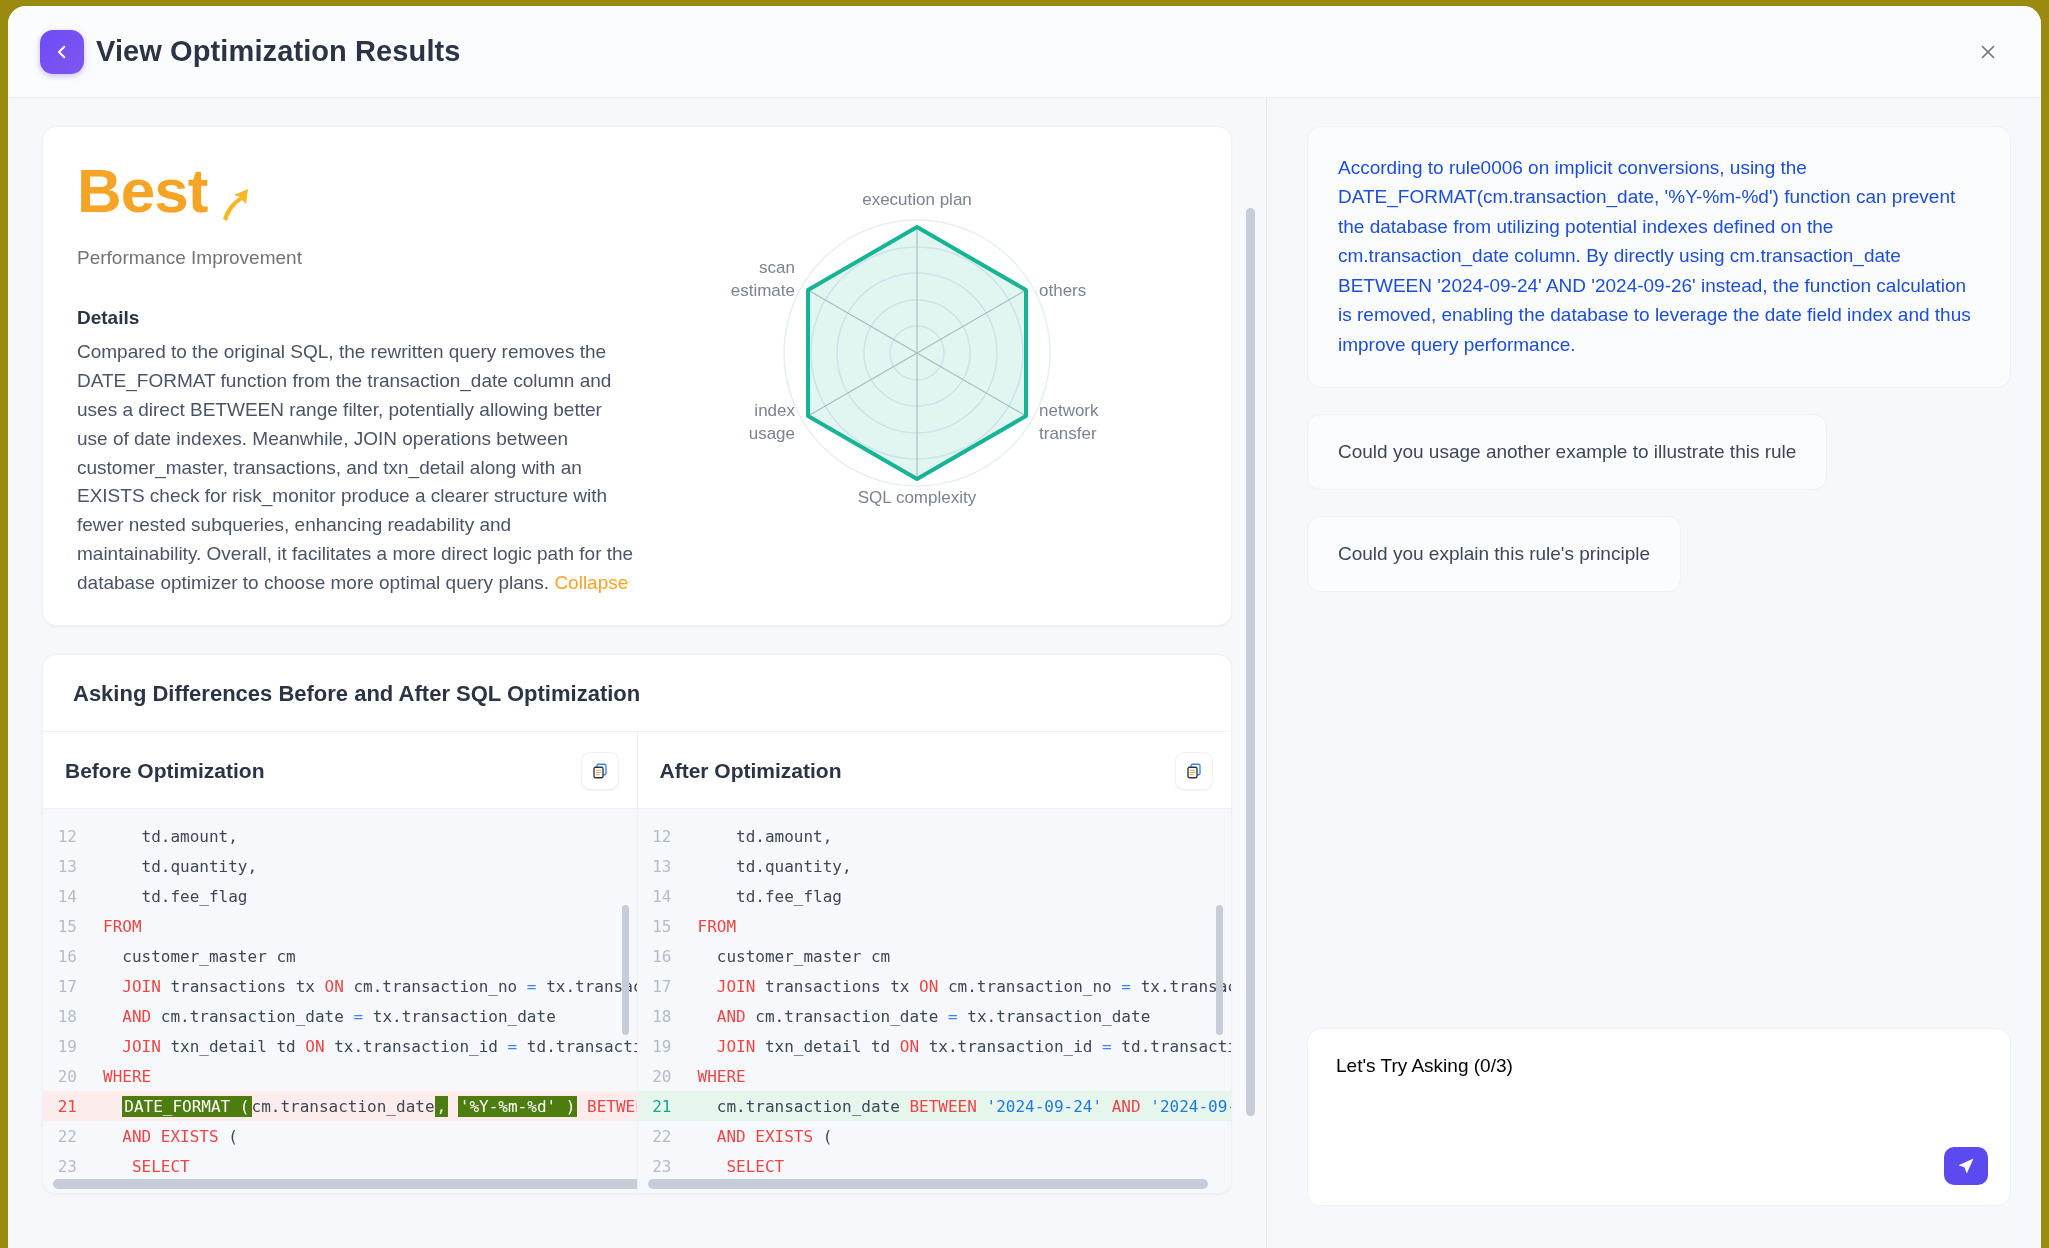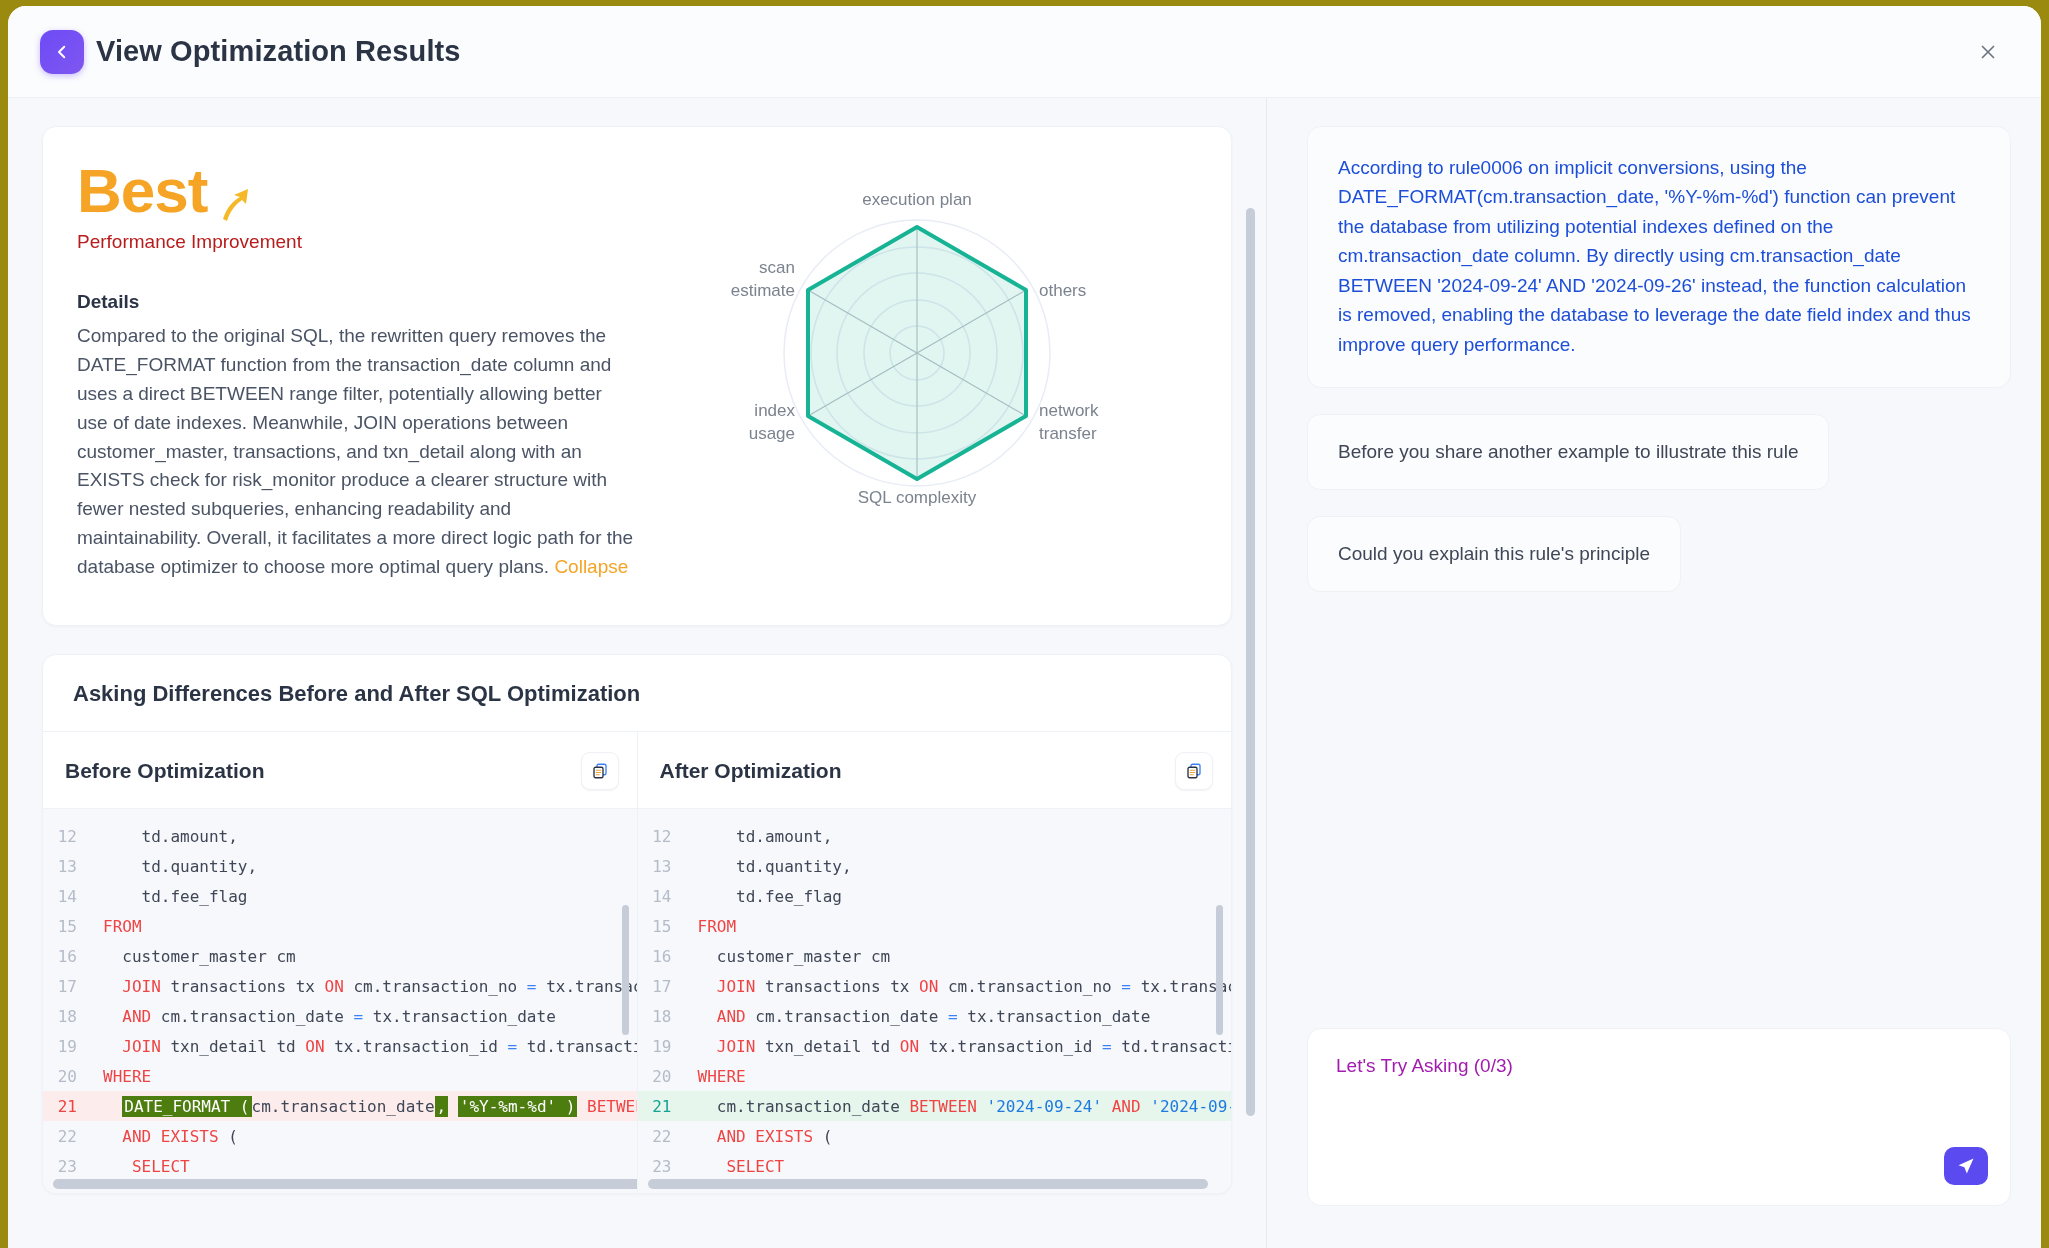--- a/index.html
+++ b/index.html
@@ -98,8 +98,8 @@
   }
   .best-arrow { margin-left: 10px; margin-top: 26px; }
   .subtitle {
-    margin-top: 8px;
-    font-size: 19px; color: #b91c1c;
+    margin-top: 24px;
+    font-size: 19px; color: #737373;
   }
   .details-h {
     margin-top: 38px;

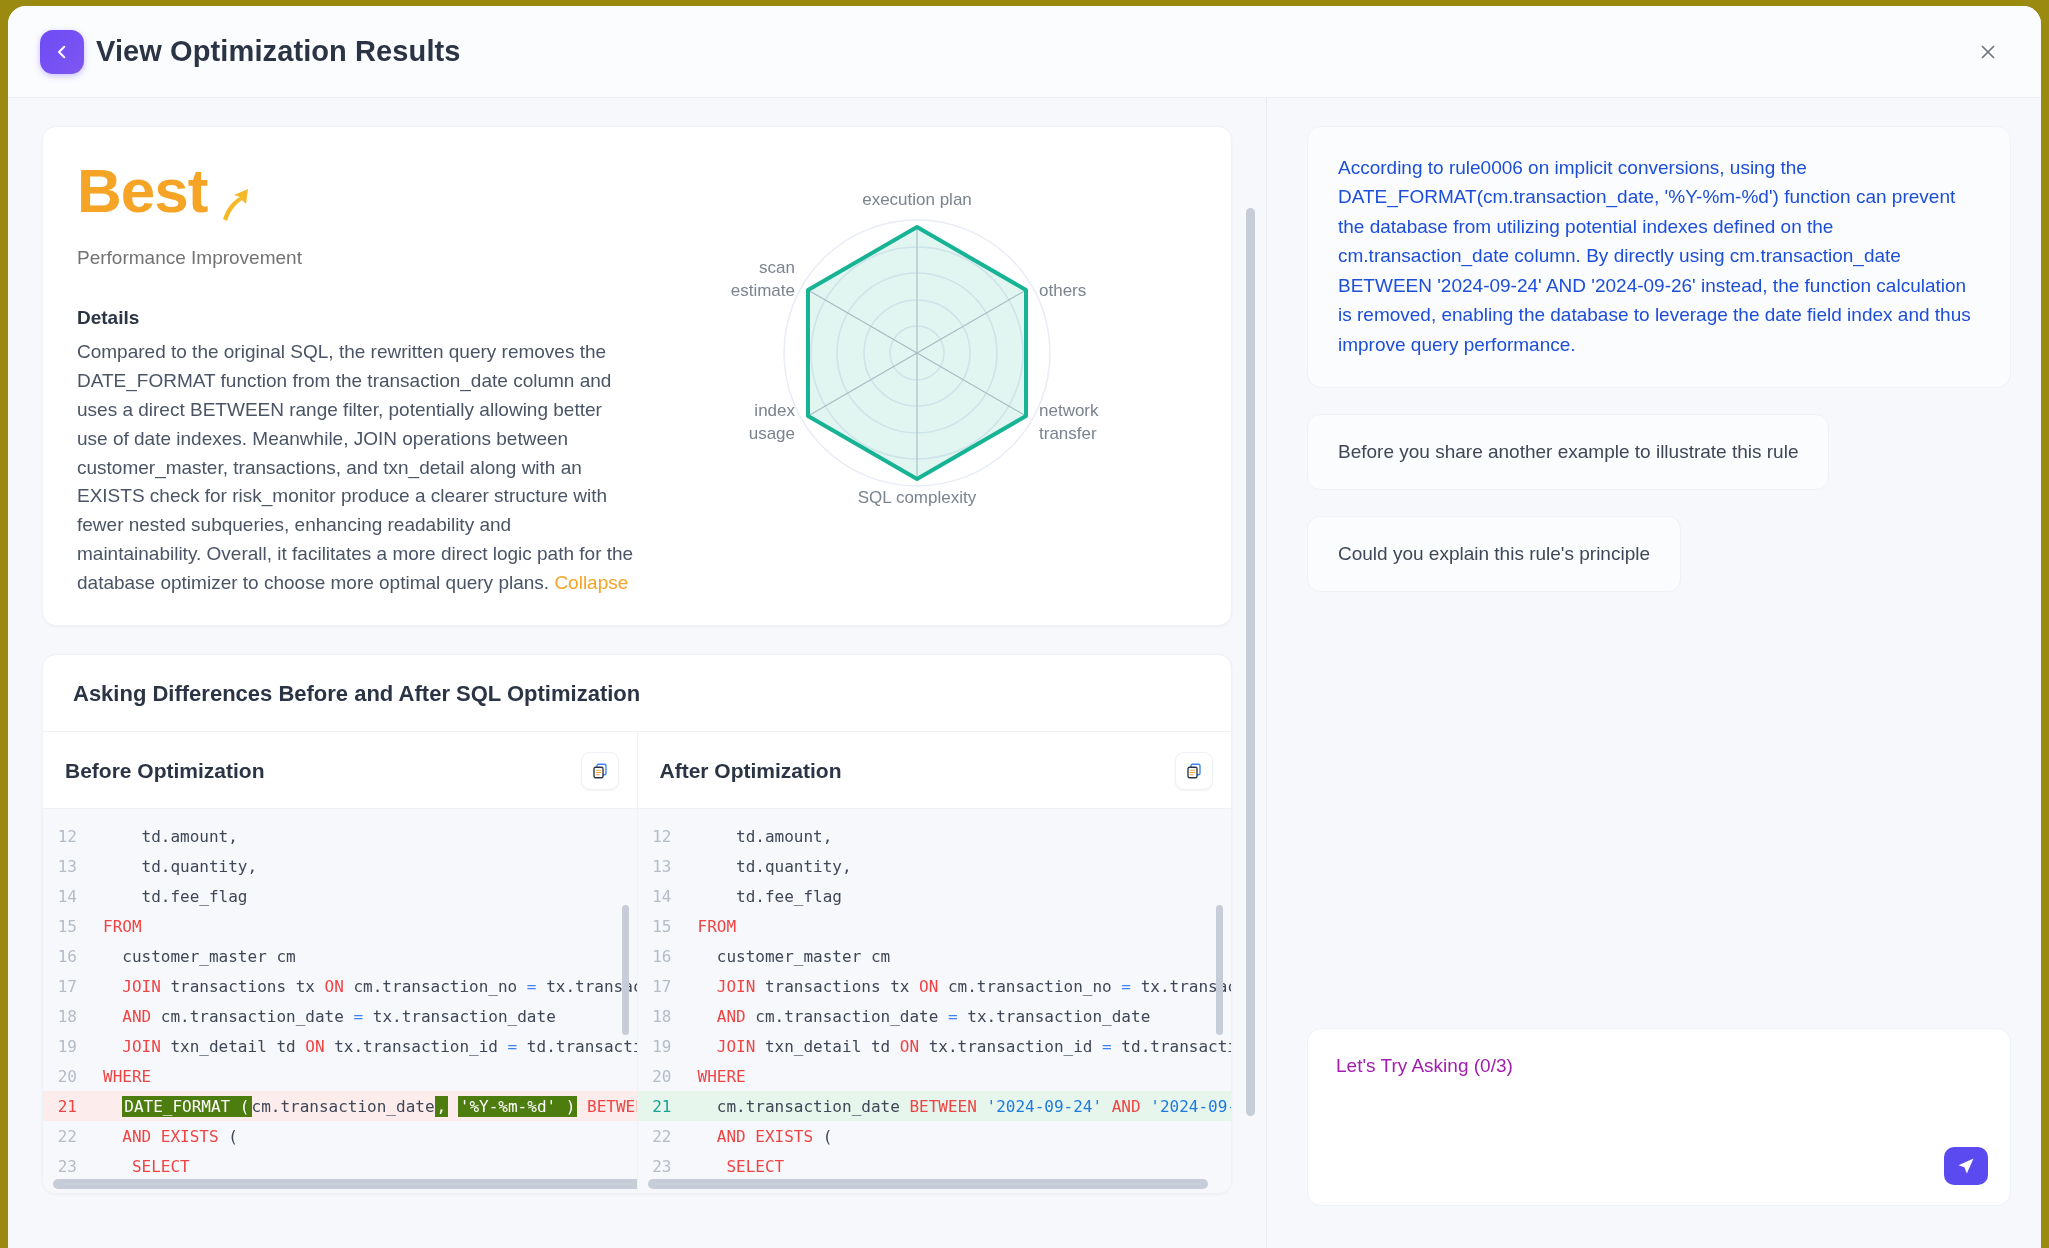--- a/index.html
+++ b/index.html
@@ -355,7 +355,7 @@
     <div class="right-pane">
       <div class="answer">According to rule0006 on implicit conversions, using the DATE_FORMAT(cm.transaction_date, '%Y-%m-%d') function can prevent the database from utilizing potential indexes defined on the cm.transaction_date column. By directly using cm.transaction_date BETWEEN '2024-09-24' AND '2024-09-26' instead, the function calculation is removed, enabling the database to leverage the date field index and thus improve query performance.</div>
 
-      <div class="chip">Before you share another example to illustrate this rule</div>
+      <div class="chip">Could you usage another example to illustrate this rule</div>
       <div class="chip">Could you explain this rule's principle</div>
 
       <div class="composer">

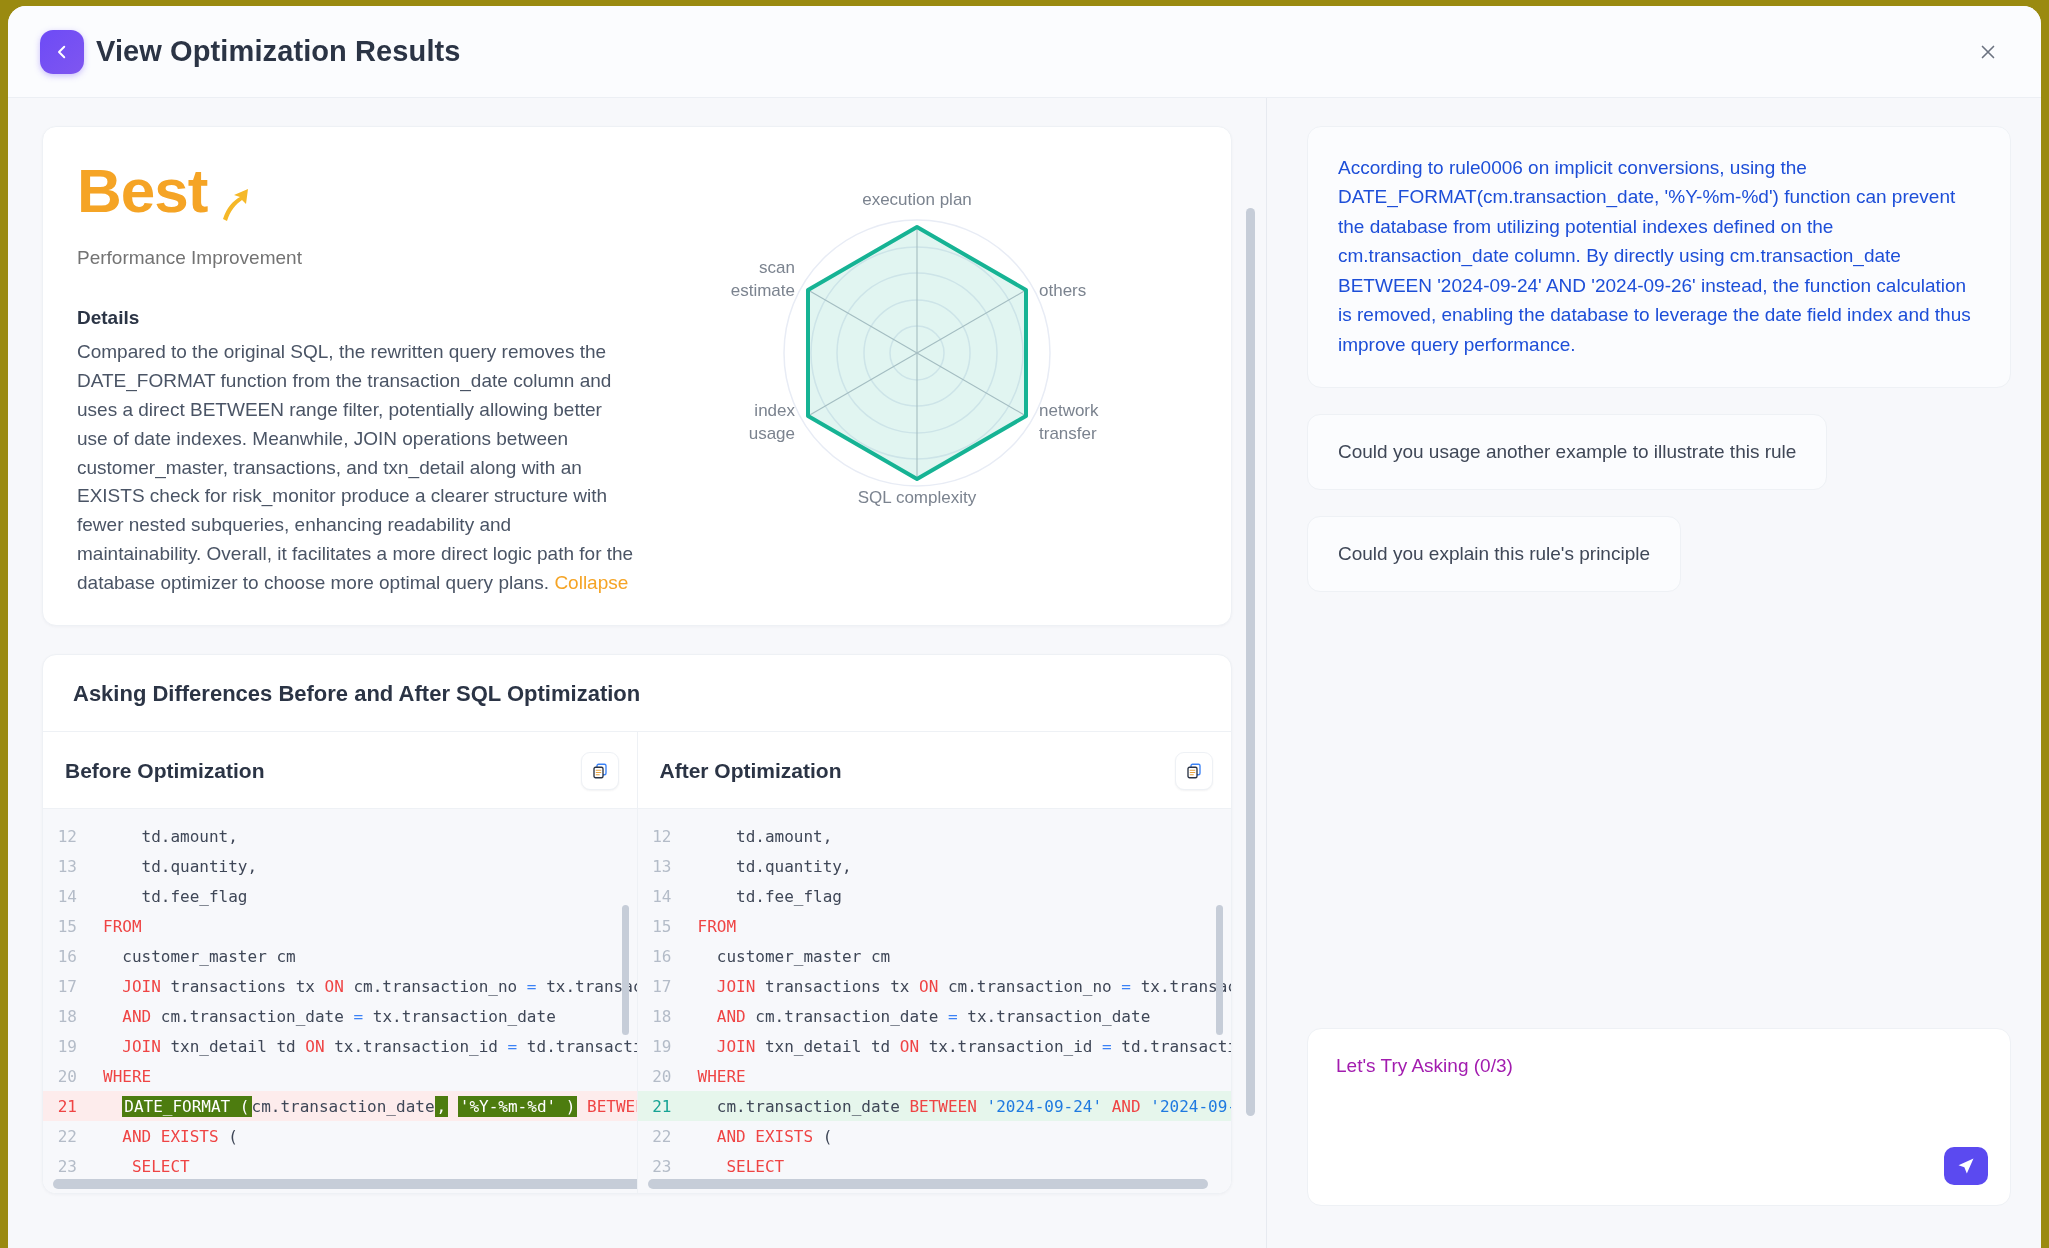--- a/index.html
+++ b/index.html
@@ -206,7 +206,7 @@
     border-radius: 14px;
     padding: 26px 28px;
   }
-  .composer-ph { font-size: 19px; color: #a21caf; }
+  .composer-ph { font-size: 19px; color: #000000; }
   .send-btn {
     position: absolute; right: 22px; bottom: 20px;
     width: 44px; height: 38px; border-radius: 10px;

